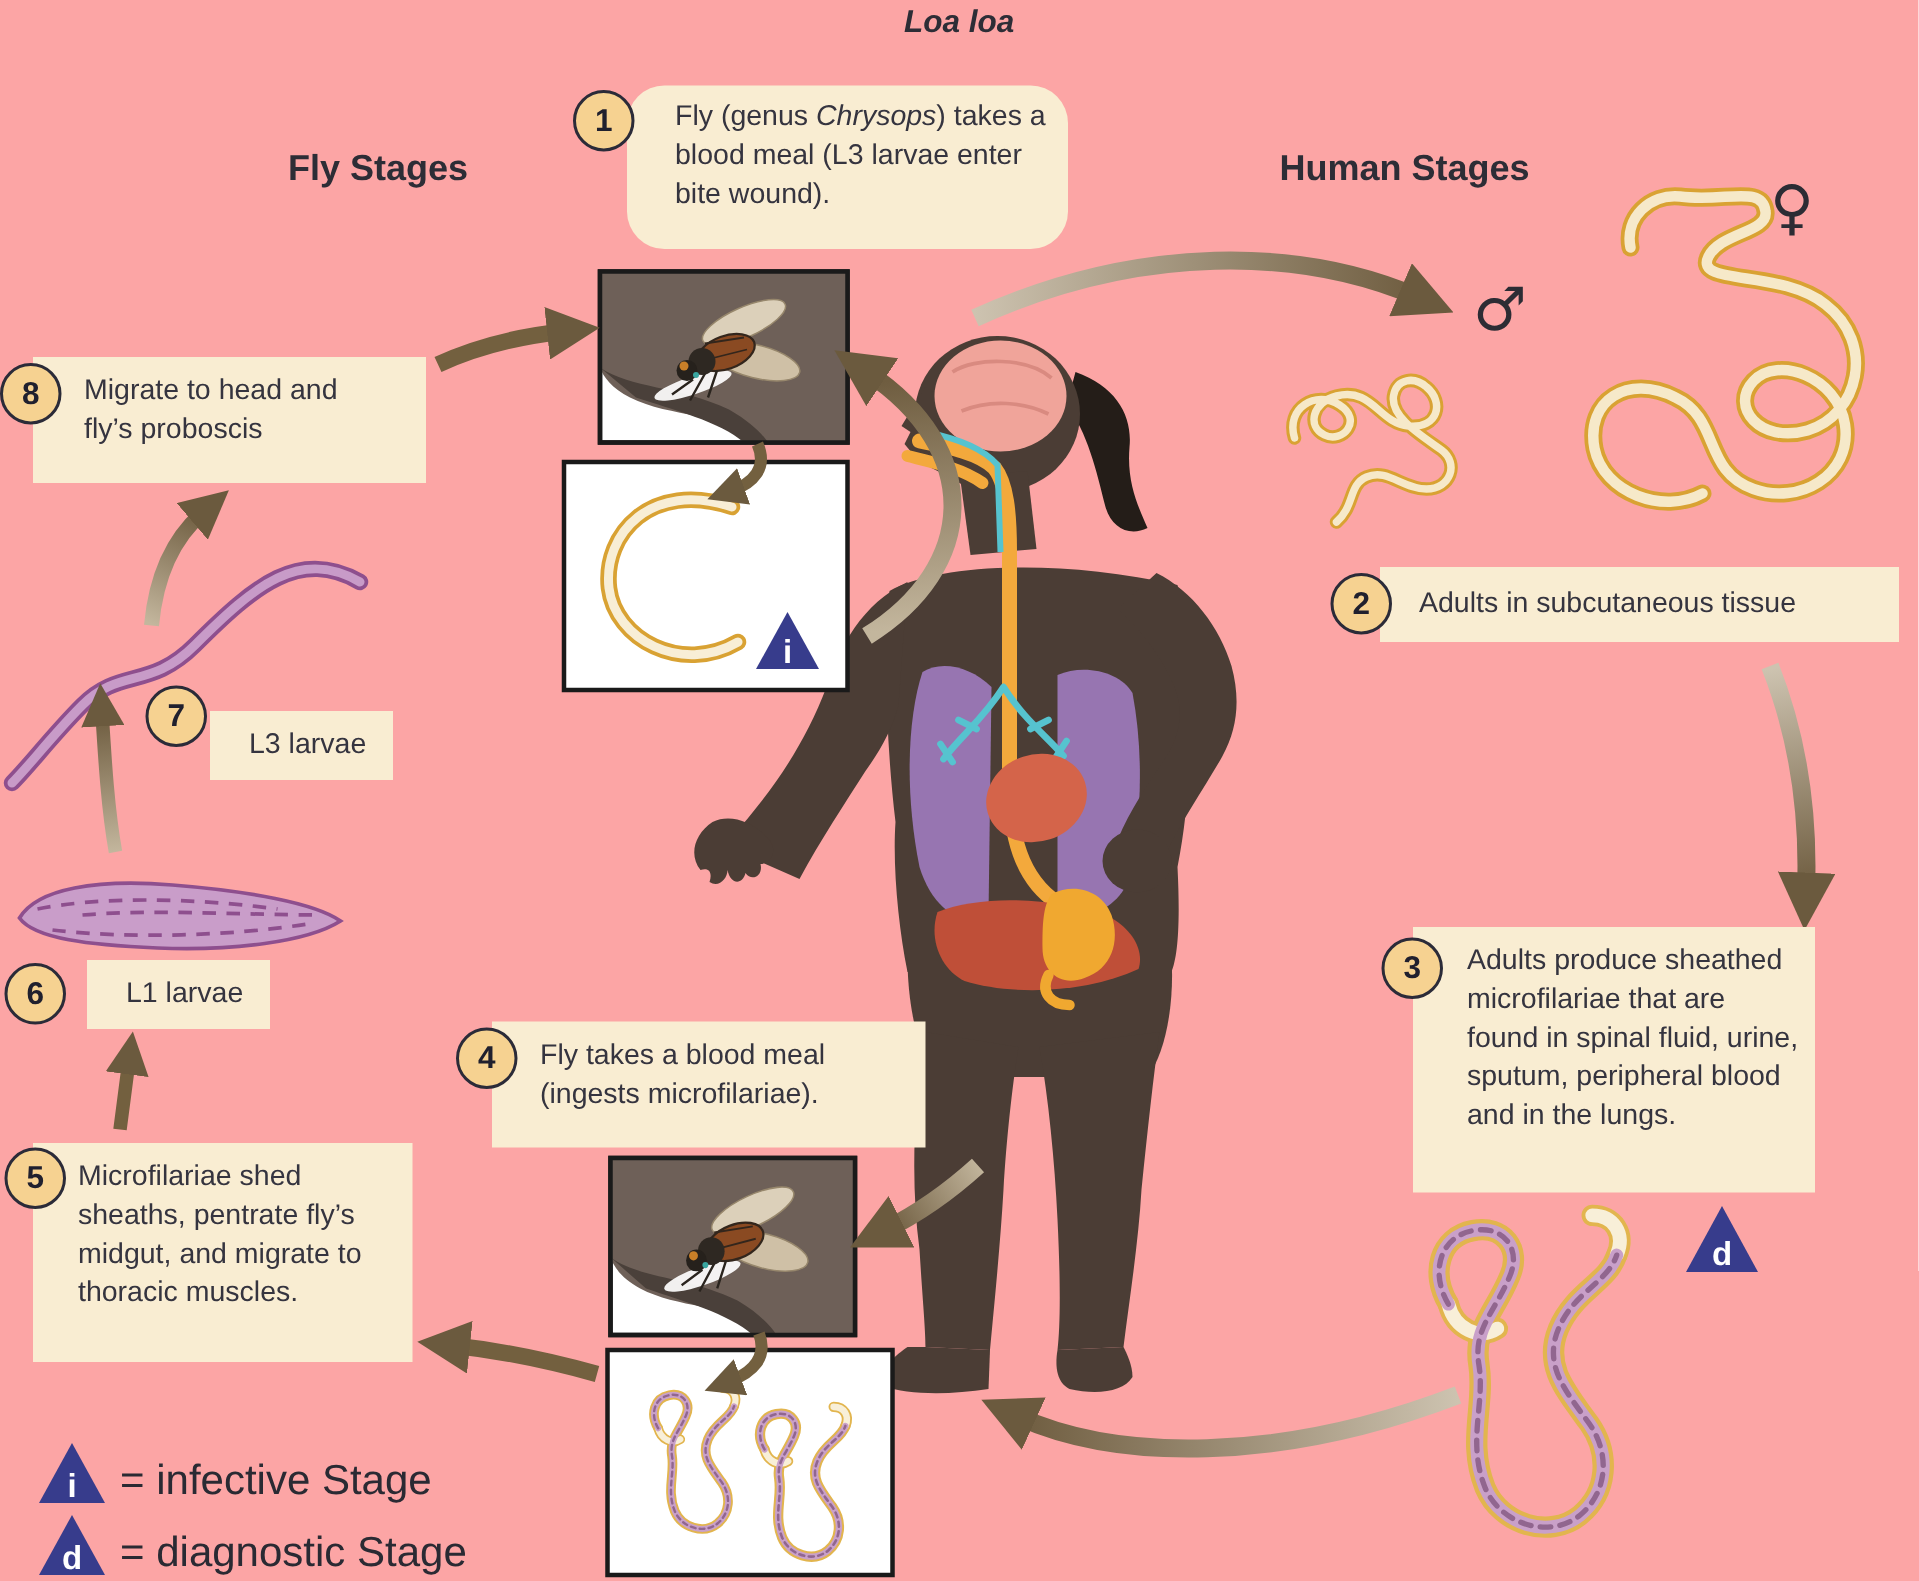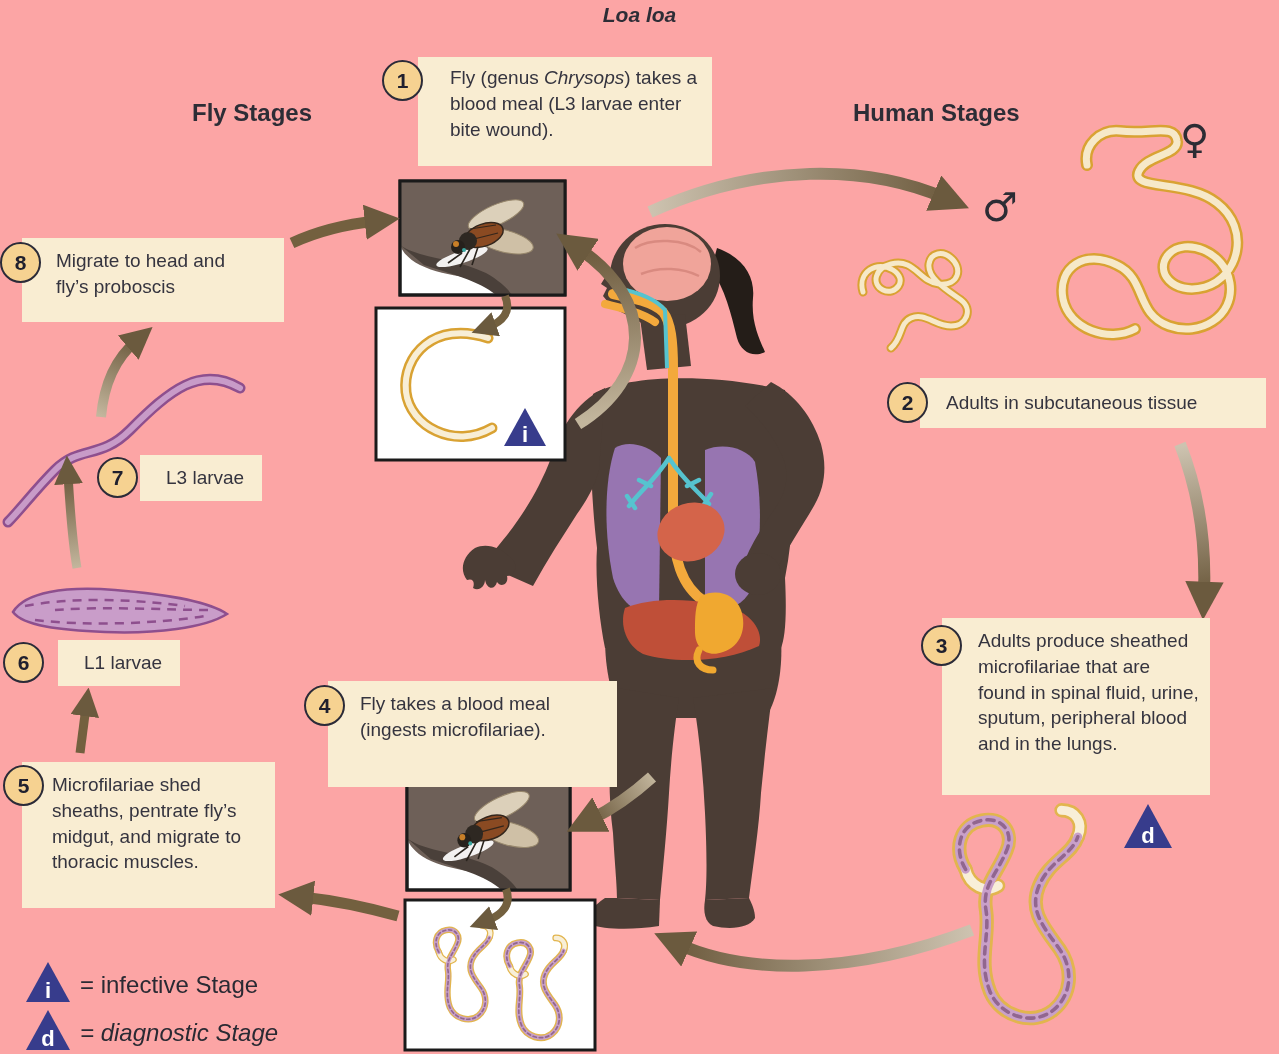--- a/index.html
+++ b/index.html
@@ -184,7 +184,7 @@
   <div class="hdr" style="left:192px;top:99px;">Fly Stages</div>
   <div class="hdr" style="left:853px;top:99px;">Human Stages</div>
 
-  <div class="box" style="left:418px;top:57px;width:294px;height:109px;padding:8px 10px 0 32px;">
+  <div class="box" style="left:418px;top:57px;width:294px;height:109px;padding:8px 10px 0 32px;border-radius:25px;">
     <span><span>Fly (genus </span><i>Chrysops</i><span>) takes a blood meal (L3 larvae enter bite wound).</span></span>
   </div>
   <div class="badge" style="left:382px;top:60px;">1</div>

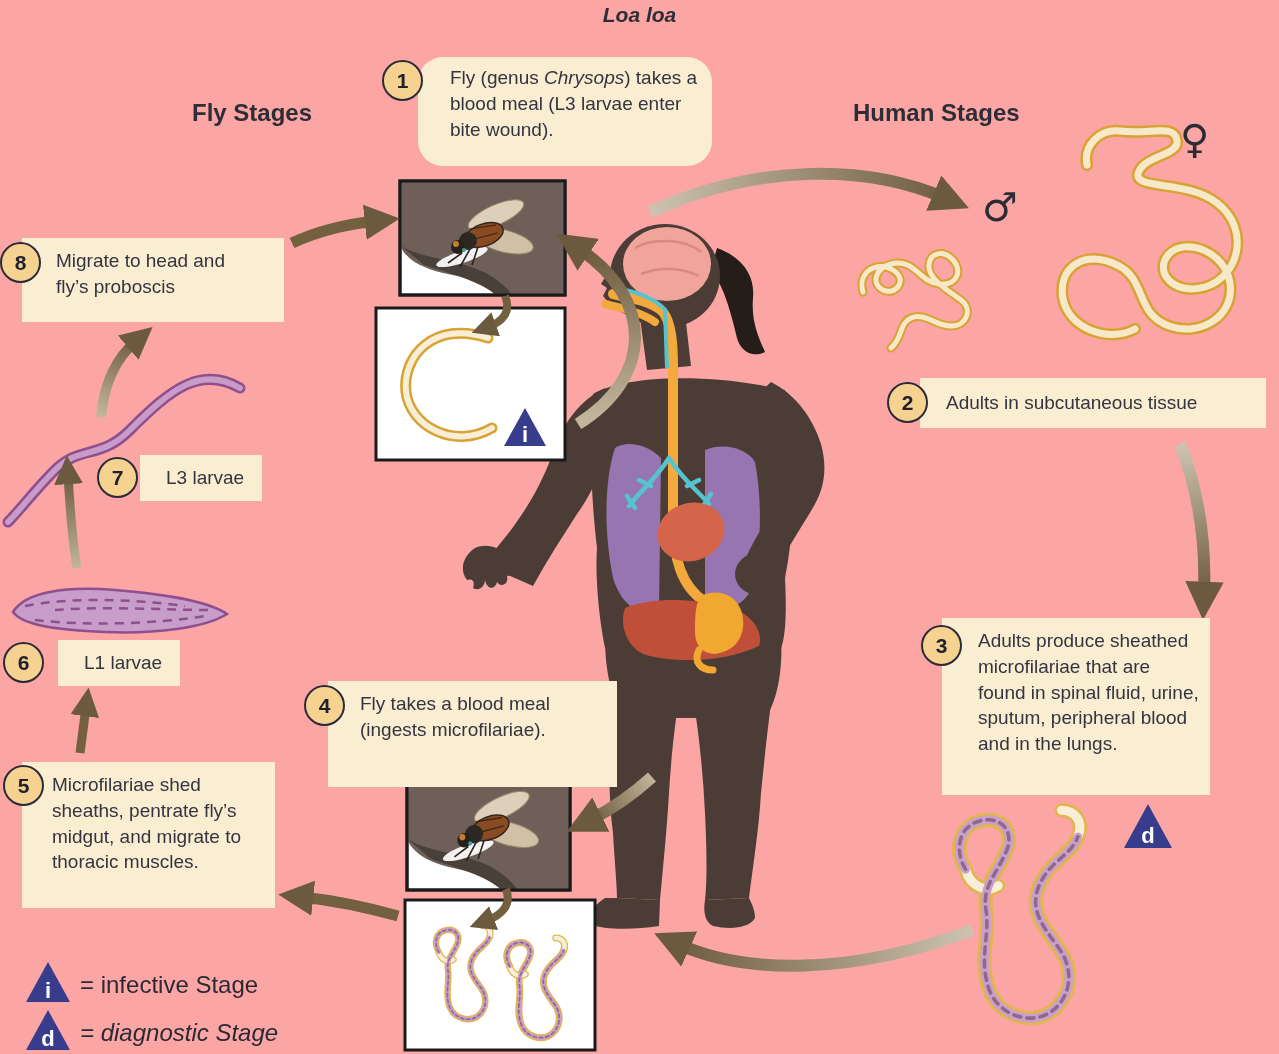--- a/index.html
+++ b/index.html
@@ -214,7 +214,7 @@
   </div>
   <div class="badge" style="left:3px;top:642px;">6</div>
 
-  <div class="box" style="left:140px;top:455px;width:122px;height:46px;display:flex;align-items:center;padding-left:26px;">
+  <div class="box" style="left:140px;top:474px;width:122px;height:46px;display:flex;align-items:center;padding-left:26px;">
     <span>L3 larvae</span>
   </div>
   <div class="badge" style="left:97px;top:457px;">7</div>

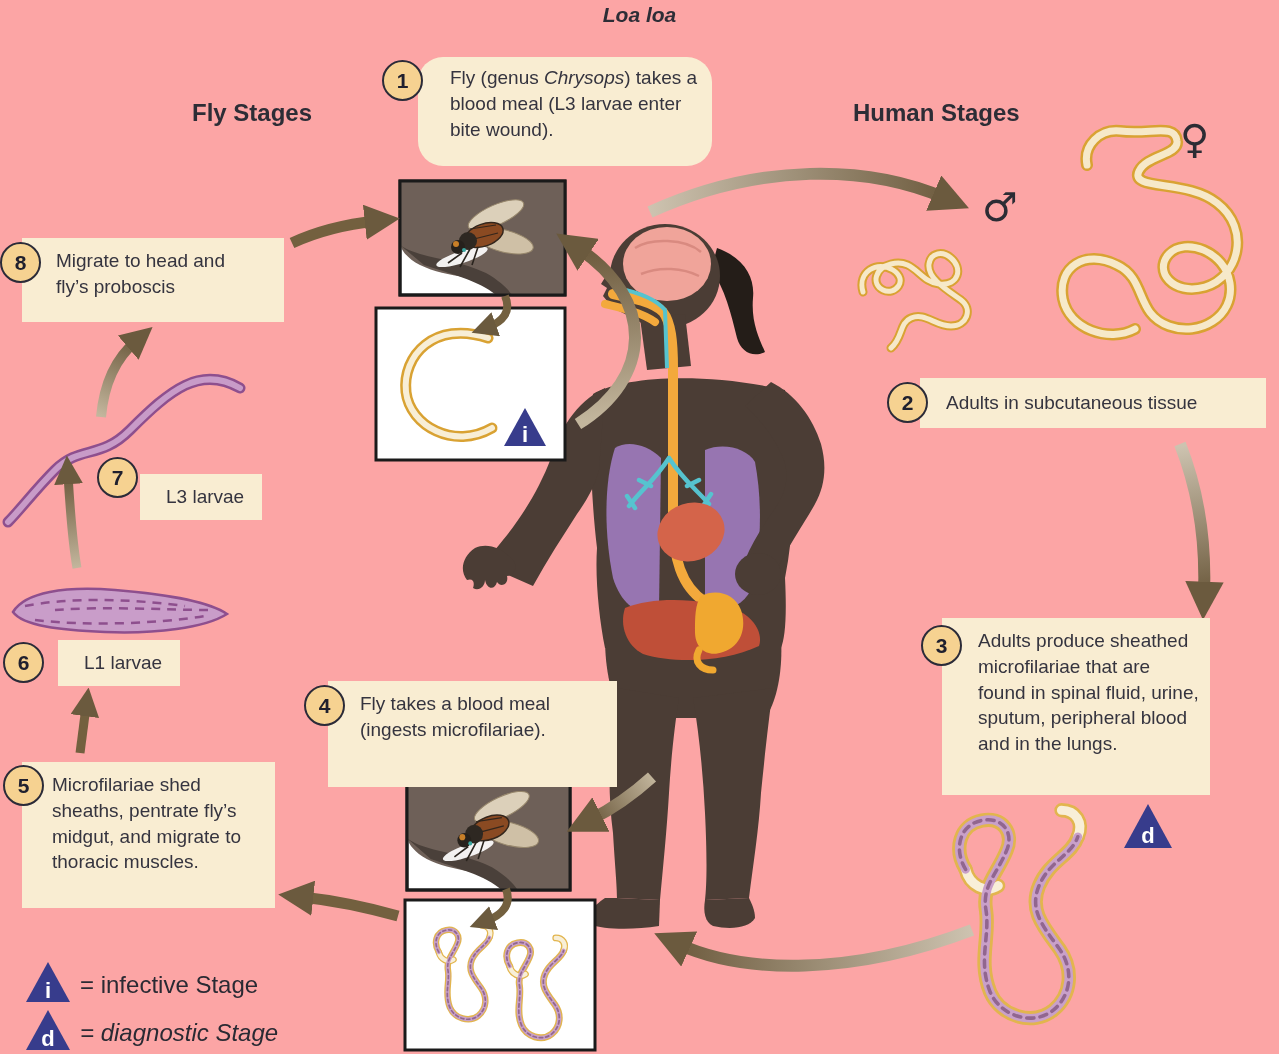--- a/index.html
+++ b/index.html
@@ -199,7 +199,7 @@
   </div>
   <div class="badge" style="left:921px;top:625px;">3</div>
 
-  <div class="box" style="left:328px;top:681px;width:289px;height:106px;padding:10px 8px 0 32px;">
+  <div class="box" style="left:328px;top:681px;width:289px;height:84px;padding:10px 8px 0 32px;">
     <span>Fly takes a blood meal (ingests microfilariae).</span>
   </div>
   <div class="badge" style="left:304px;top:685px;">4</div>

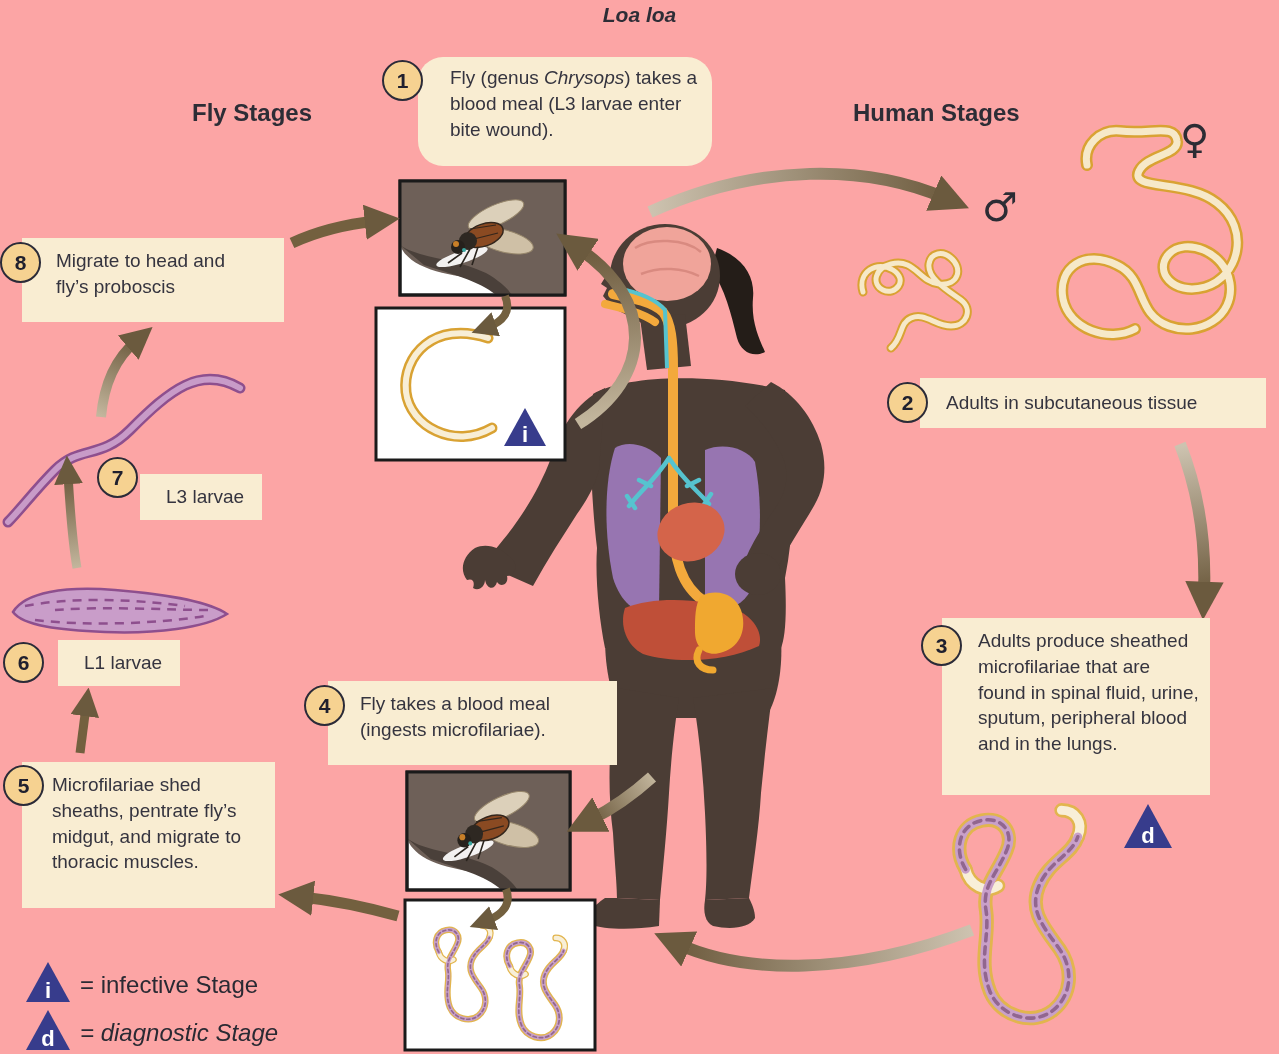--- a/index.html
+++ b/index.html
@@ -15,7 +15,7 @@
          font-size:21px;color:#2d2d36;z-index:2;}
   .tri{position:absolute;z-index:3;}
   .tri text{fill:#ffffff;font-weight:bold;font-size:22px;font-family:"Liberation Sans",sans-serif;}
-  .tri-label{position:absolute;font-size:24px;color:#2a2a33;z-index:2;}
+  .tri-label{position:absolute;font-size:28px;color:#2a2a33;z-index:2;}
   .sym{position:absolute;font-family:"DejaVu Sans",sans-serif;color:#2c2c34;font-size:40px;z-index:2;}
   i{font-style:italic;}
 </style>

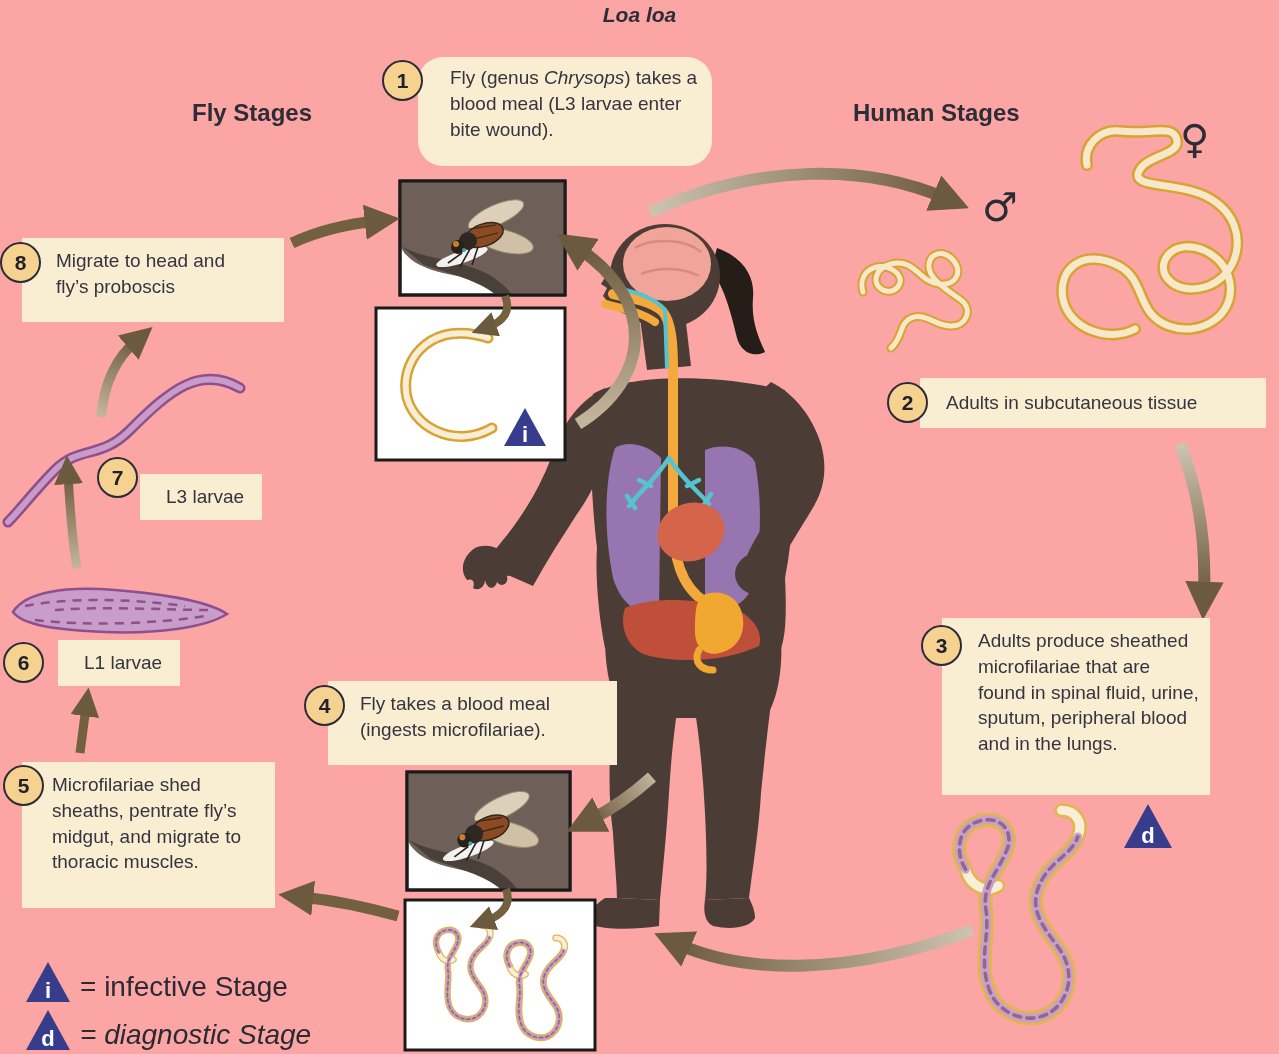--- a/index.html
+++ b/index.html
@@ -245,7 +245,7 @@
     <polygon points="24,2 46,42 2,42" fill="#373c8c"></polygon>
     <text x="24" y="38" text-anchor="middle">d</text>
   </svg>
-  <div class="tri-label" style="left:80px;top:1019px;font-style:italic;">= diagnostic Stage</div>
+  <div class="tri-label" style="left:80px;top:1019px;">= diagnostic Stage</div>
 
 </div>
 

